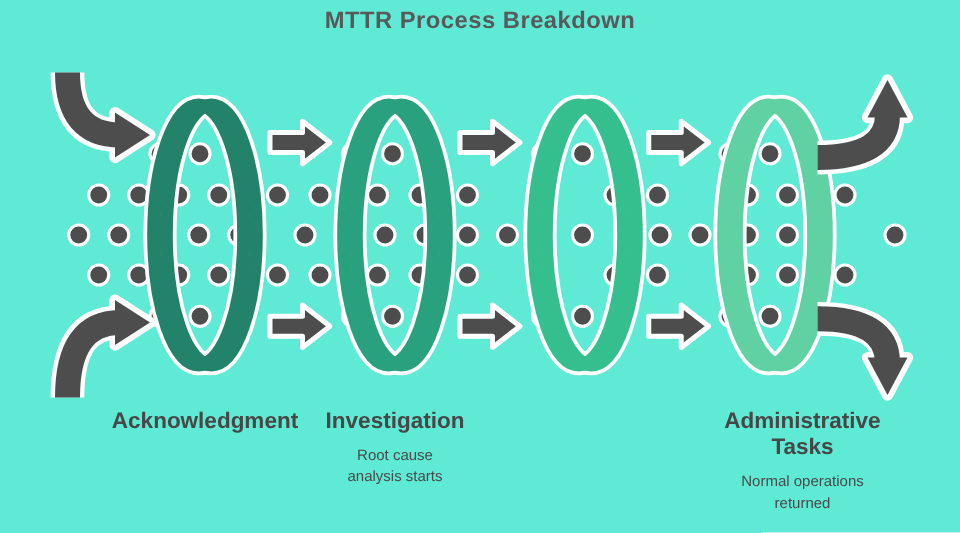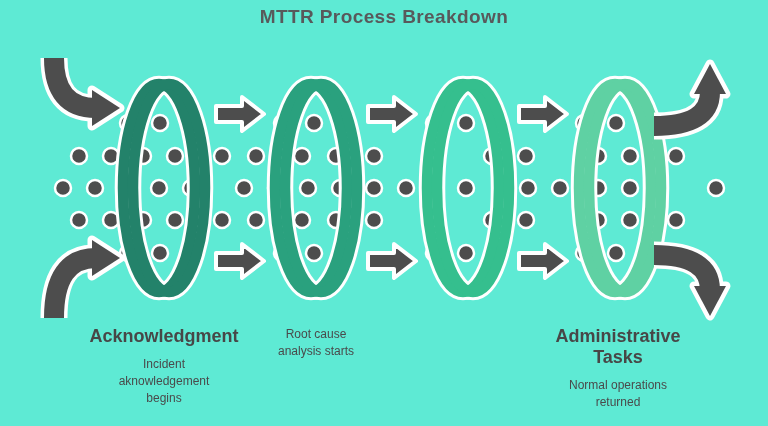--- a/index.html
+++ b/index.html
@@ -168,6 +168,7 @@
       <div class="stage-desc desc-0">Incident aknowledgement begins</div>
     </div>
     <div class="stage" style="left:241px">
+      <div class="stage-title">Investigation</div>
       <div class="stage-desc desc-1">Root cause analysis starts</div>
     </div>
     <div class="stage" style="left:543px">

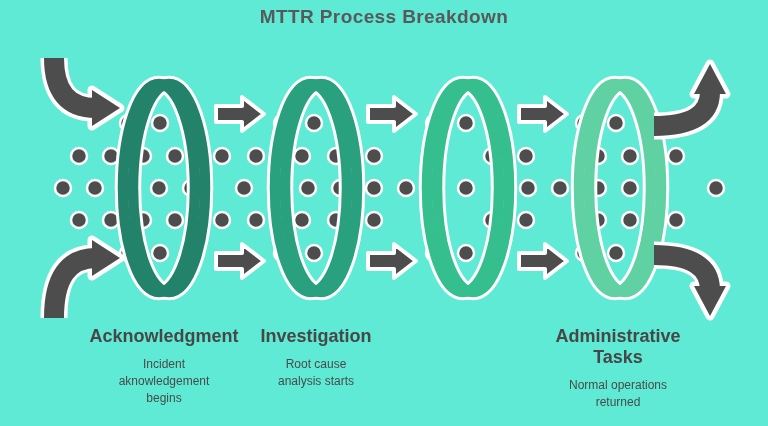--- a/index.html
+++ b/index.html
@@ -171,7 +171,7 @@
       <div class="stage-title">Investigation</div>
       <div class="stage-desc desc-1">Root cause analysis starts</div>
     </div>
-    <div class="stage" style="left:543px">
+    <div class="stage" style="left:567px">
       <div class="stage-title">Administrative Tasks</div>
       <div class="stage-desc desc-3">Normal operations returned</div>
     </div>

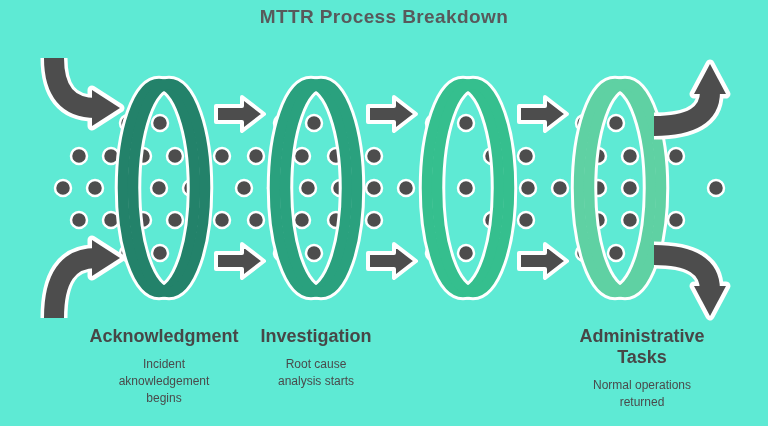--- a/index.html
+++ b/index.html
@@ -165,7 +165,6 @@
   <div class="labels">
     <div class="stage" style="left:89px">
       <div class="stage-title">Acknowledgment</div>
-      <div class="stage-desc desc-0">Incident aknowledgement begins</div>
     </div>
     <div class="stage" style="left:241px">
       <div class="stage-title">Investigation</div>

